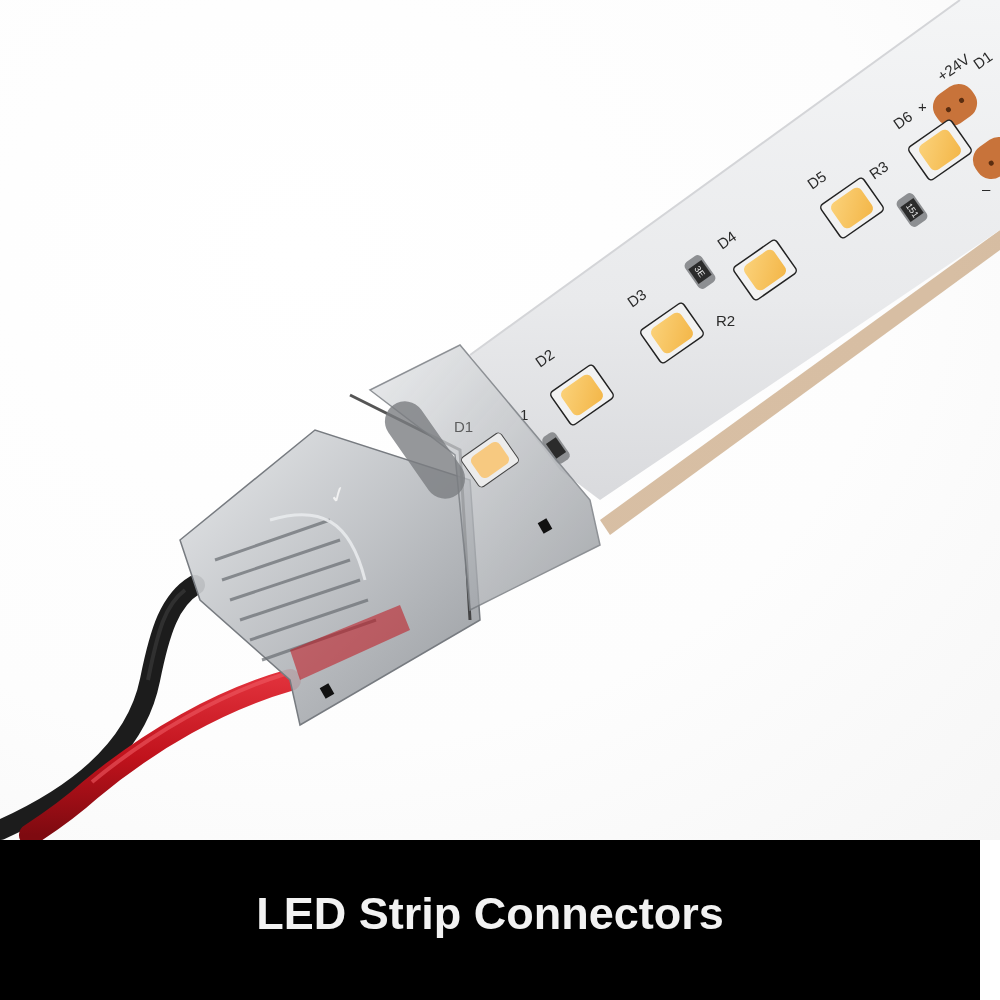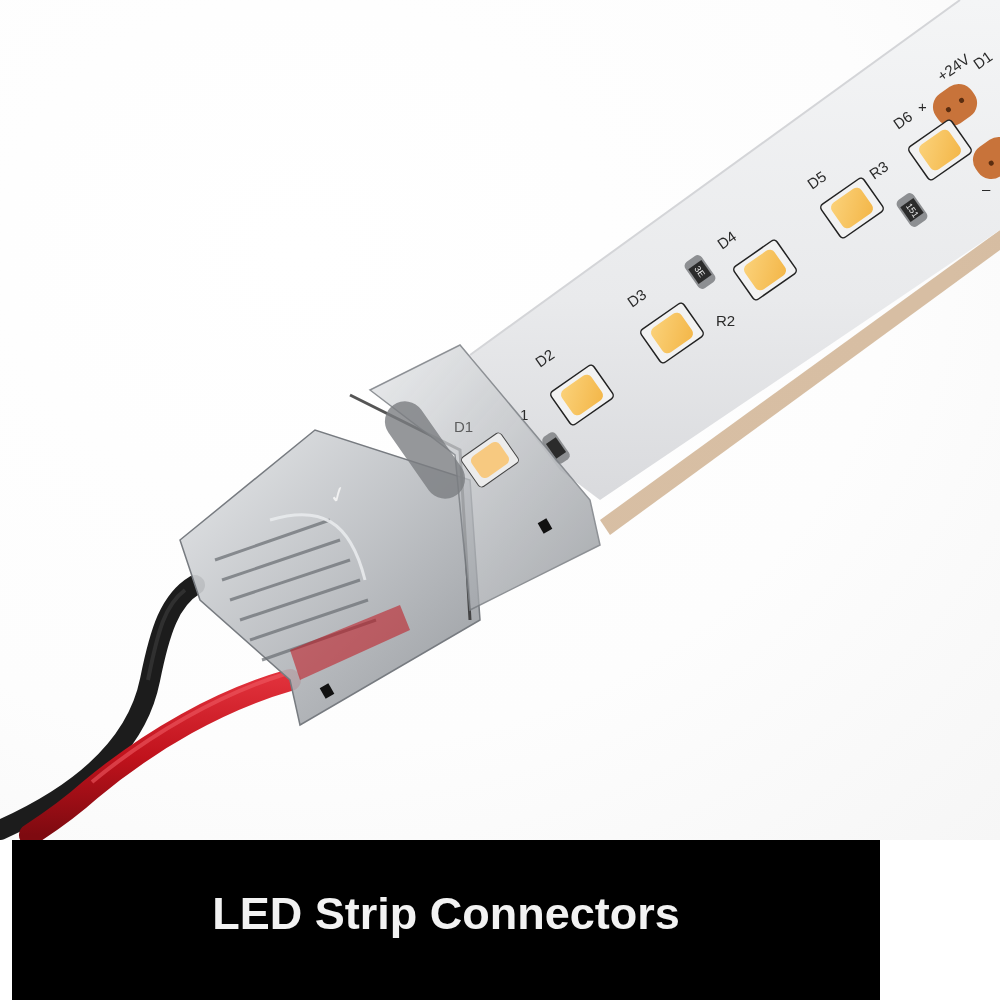--- a/index.html
+++ b/index.html
@@ -31,9 +31,9 @@
     }
     .caption-bar {
       position: absolute;
-      left: 12px;
+      left: 0;
       top: 840px;
-      width: 868px;
+      width: 980px;
       height: 160px;
       background: #000000;
       display: flex;

